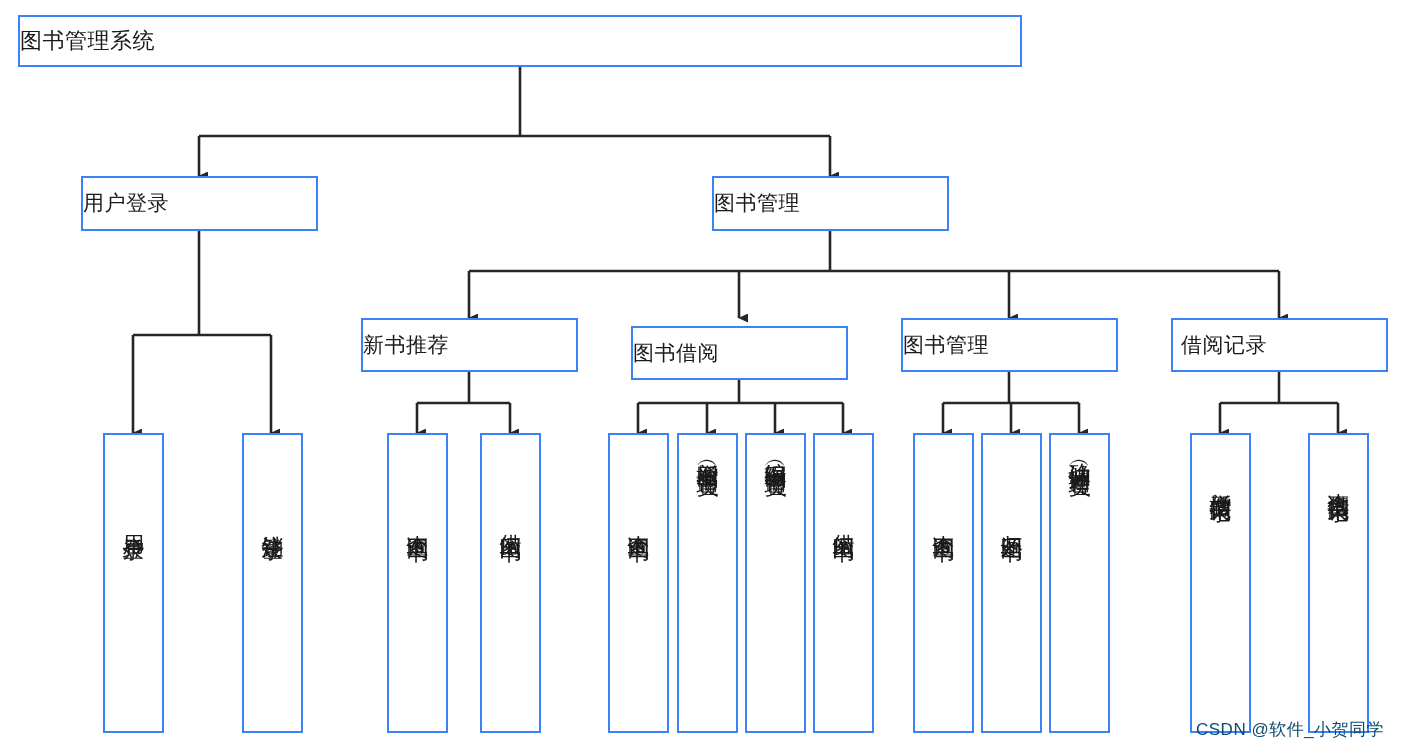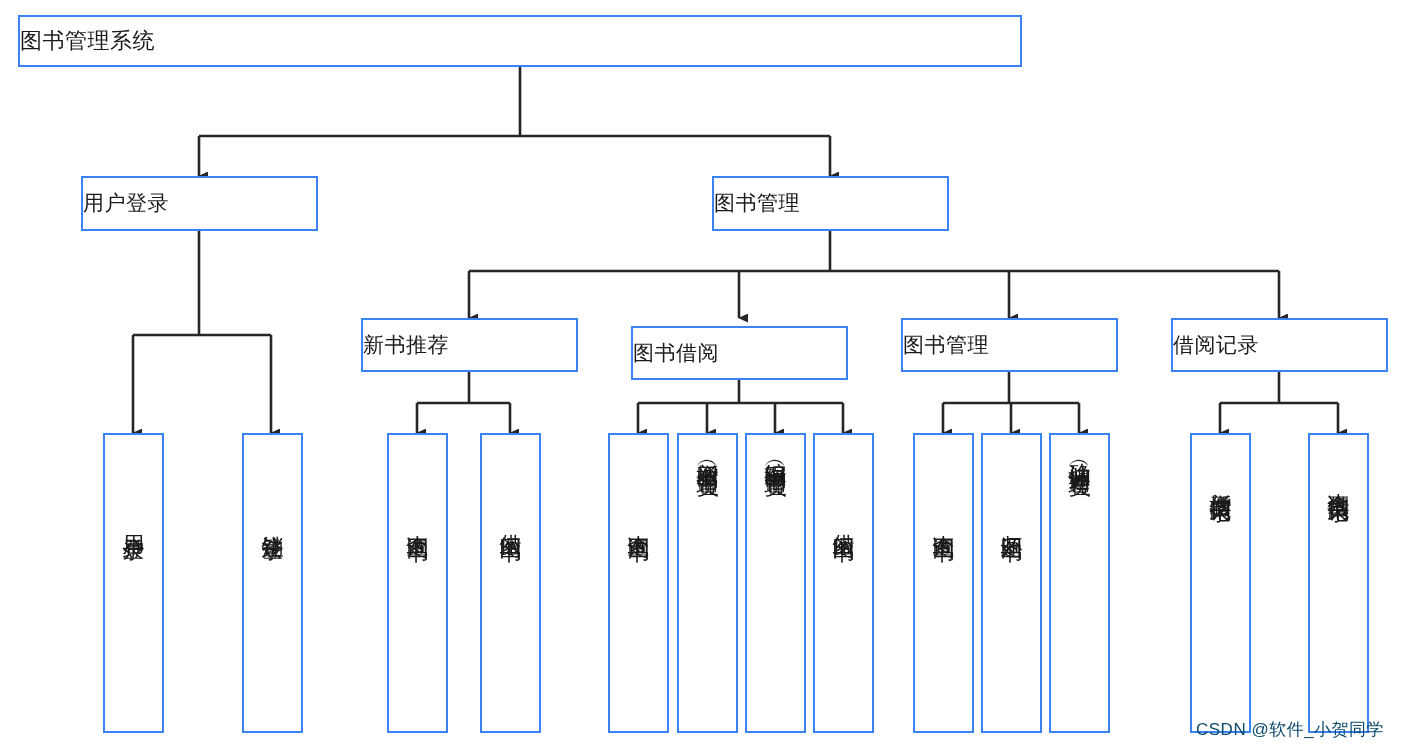--- a/index.html
+++ b/index.html
@@ -149,7 +149,7 @@
   <div class="node horizontal" style="left:901px; top:318px; width:217px; height:54px;">
     <span class="node-label">图书管理</span>
   </div>
-  <div class="node horizontal" style="left:1171px; top:318px; width:217px; height:54px;">
+  <div class="node horizontal" style="left:1171px; top:318px; width:217px; height:54px;padding-left:8px;">
     <span class="node-label">借阅记录</span>
   </div>
 

